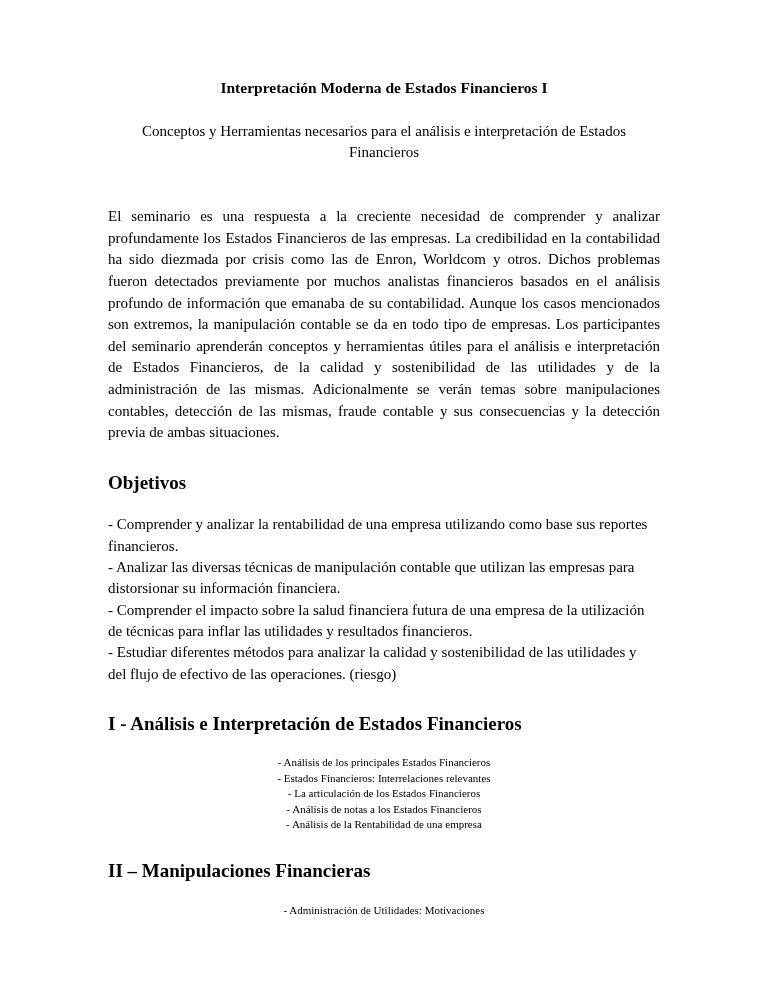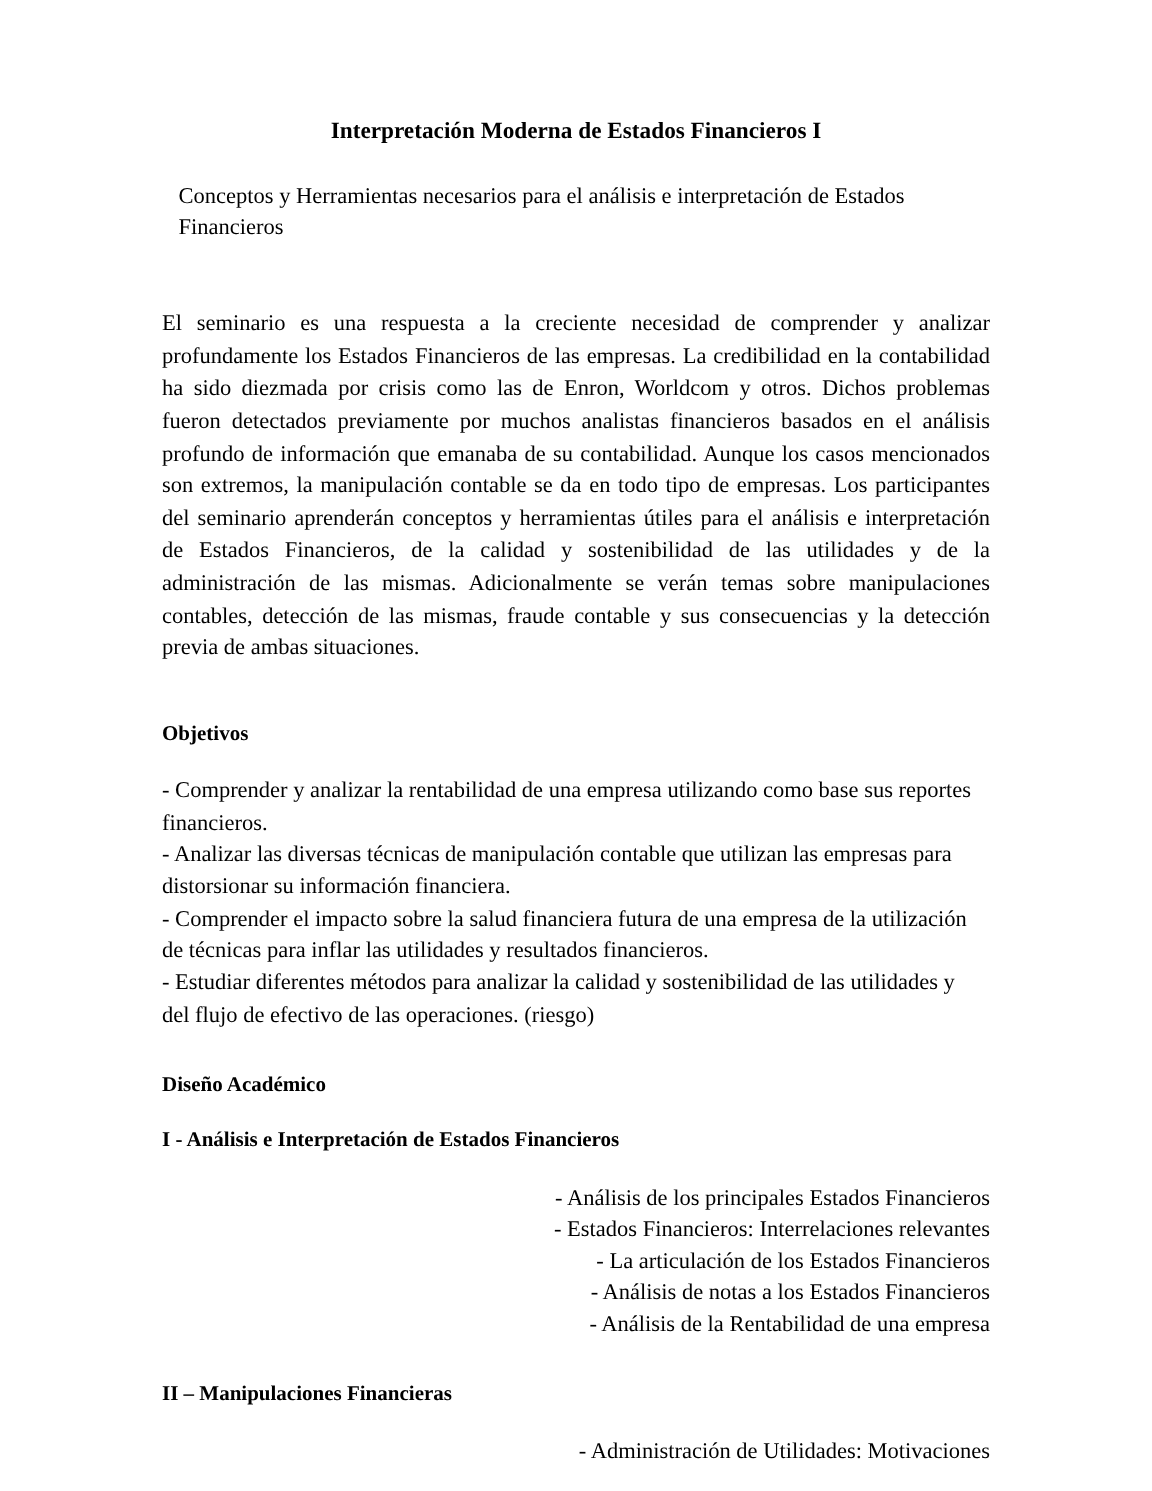--- a/index.html
+++ b/index.html
@@ -29,6 +29,7 @@
     margin: 0 0 22px 0;
   }
   .doc-subtitle {
+    text-align: center;
     font-size: 15px;
     line-height: 1.38;
     margin: 0 auto 44px auto;

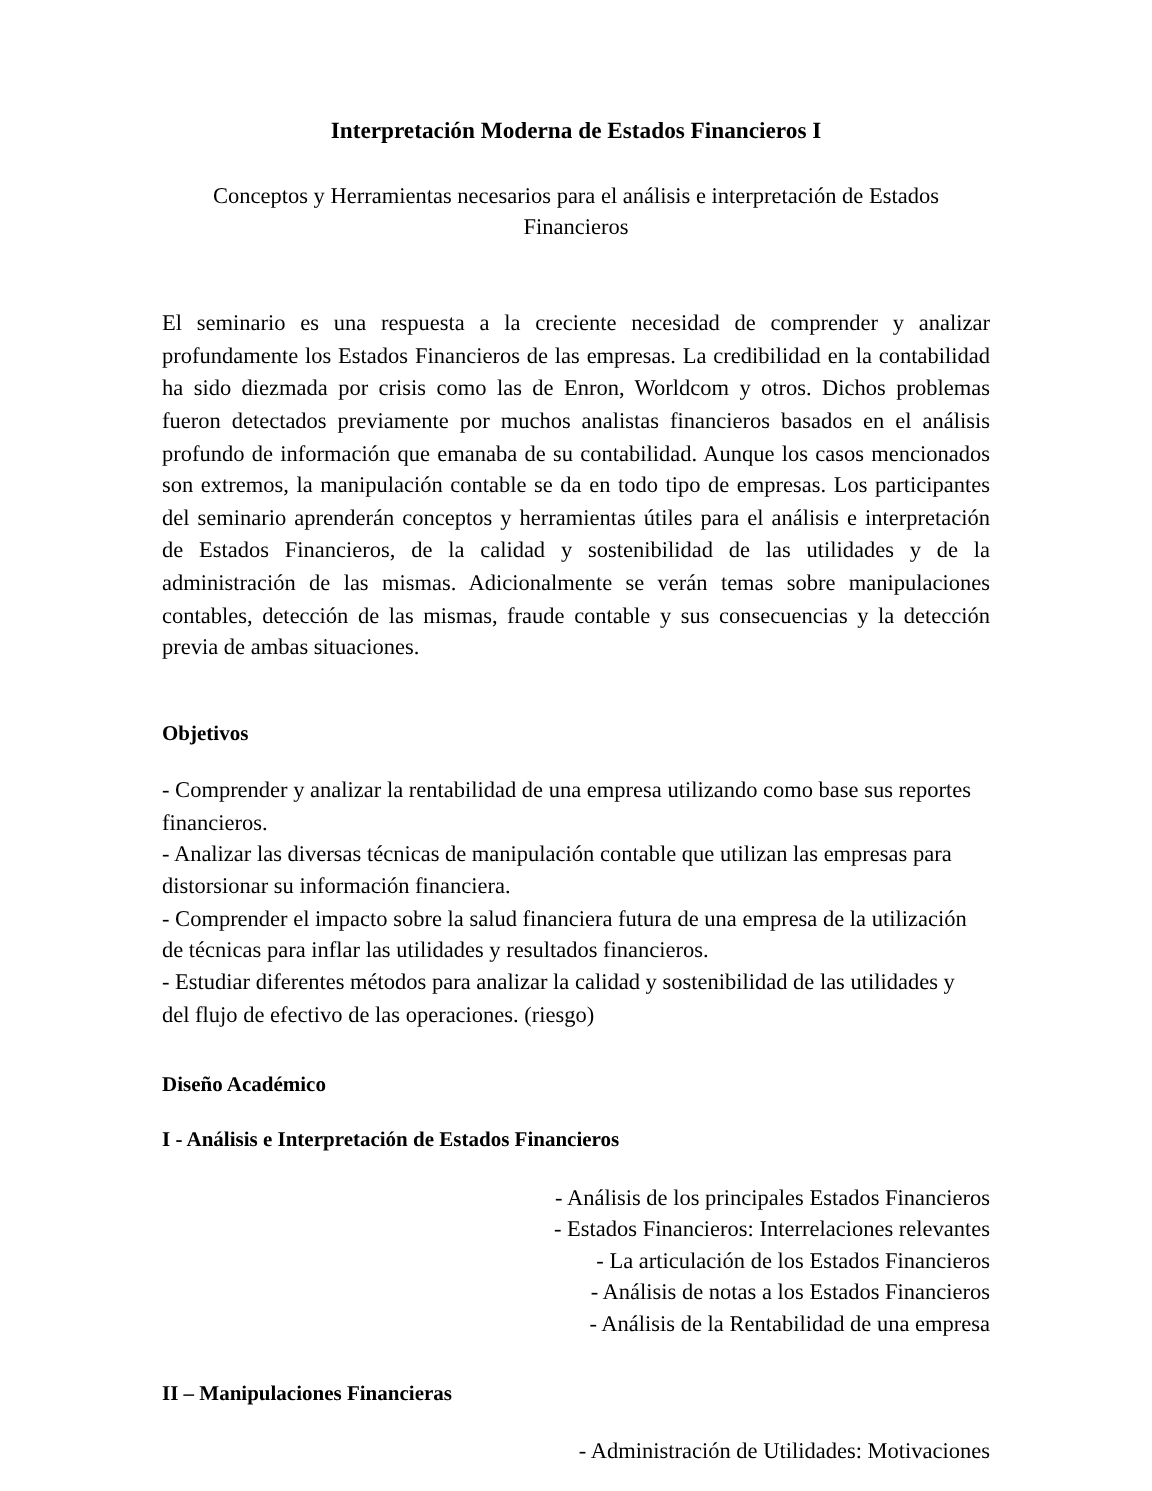--- a/index.html
+++ b/index.html
@@ -40,7 +40,7 @@
     text-justify: inter-word;
     font-size: 15px;
     line-height: 1.44;
-    margin: 0 0 36px 0;
+    margin: 0 0 26px 0;
     hyphens: none;
   }
   .section-heading {

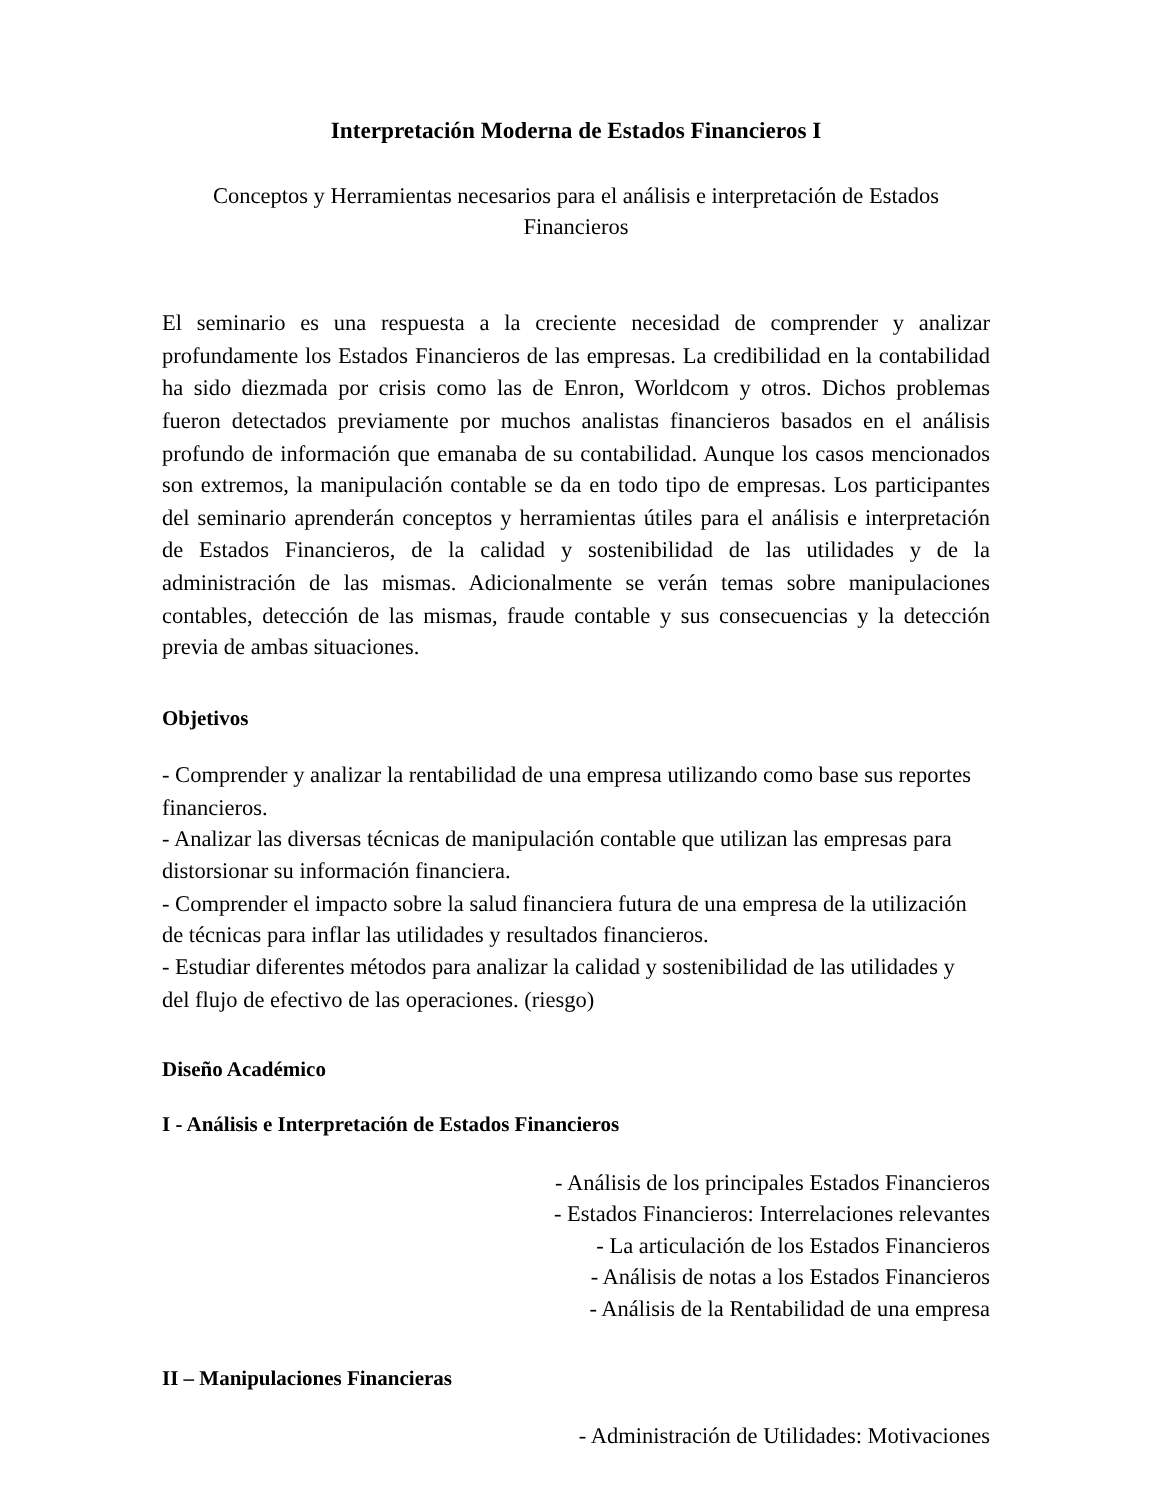--- a/index.html
+++ b/index.html
@@ -45,7 +45,7 @@
   }
   .section-heading {
     font-weight: bold;
-    font-size: 14px;
+    font-size: 19px;
     line-height: 1.4;
     margin: 0 0 18px 0;
   }

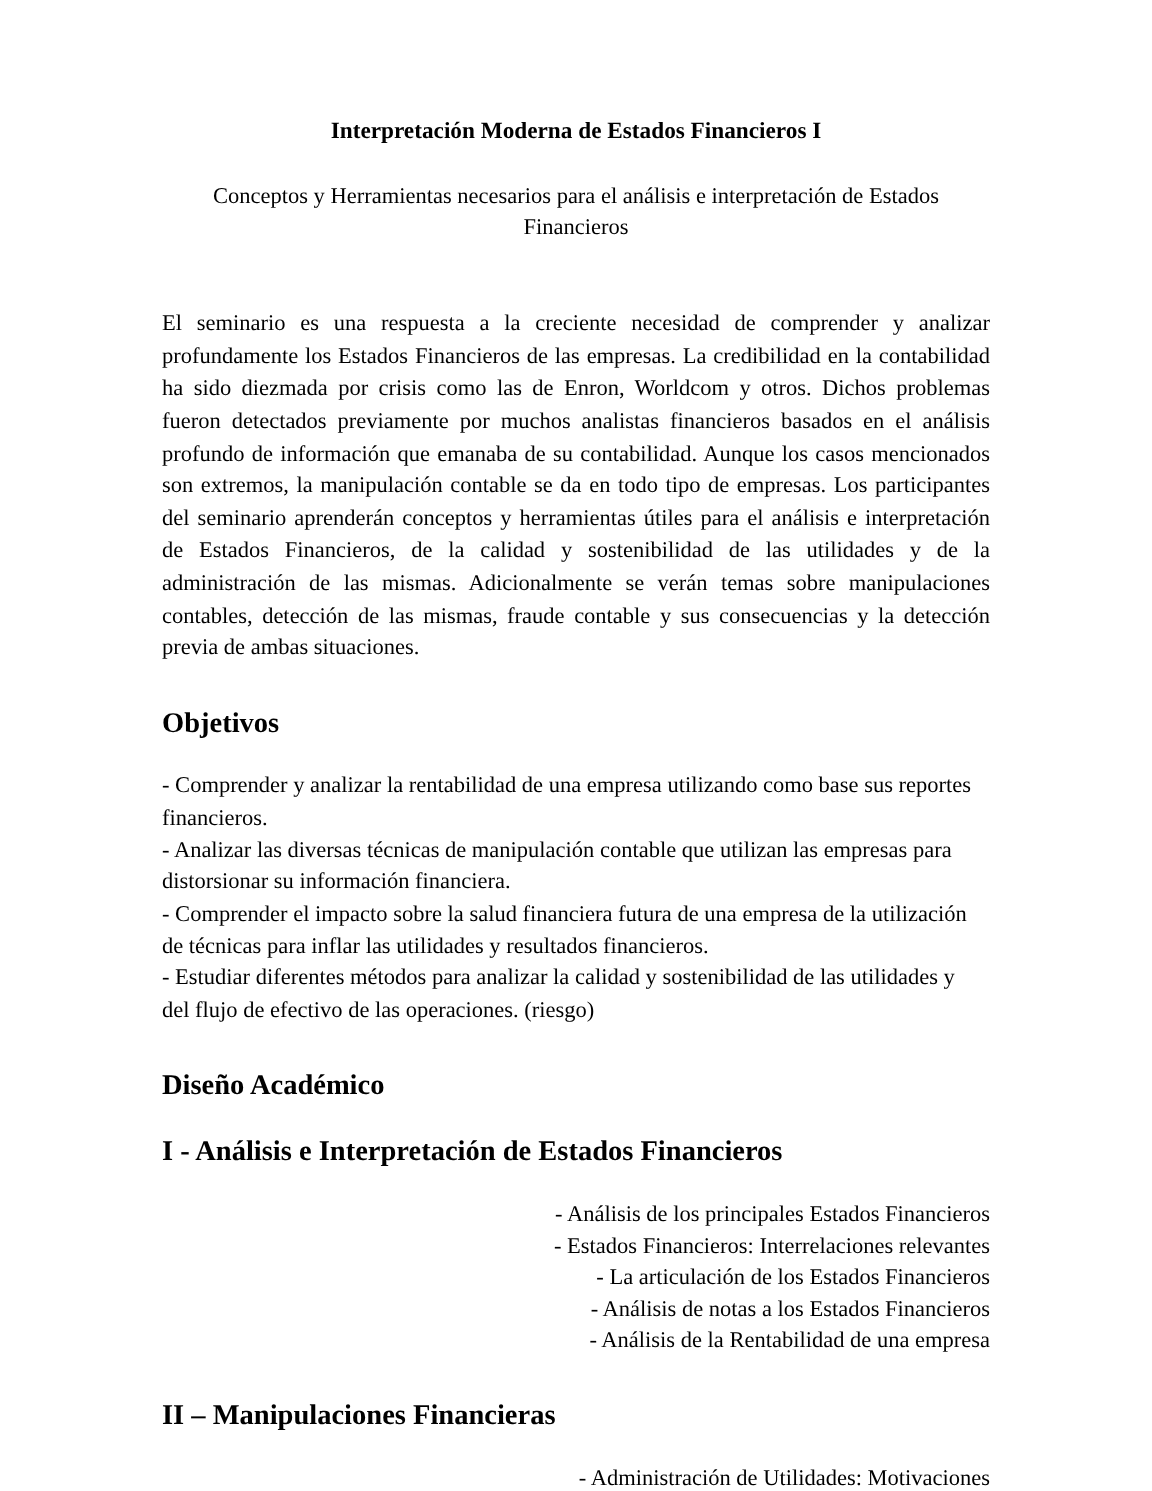--- a/index.html
+++ b/index.html
@@ -93,7 +93,6 @@
     <div>- Estudiar diferentes métodos para analizar la calidad y sostenibilidad de las utilidades y del flujo de efectivo de las operaciones. (riesgo)</div>
   </div>
 
-  <h2 class="section-heading">Diseño Académico</h2>
 
   <h3 class="section-heading">I - Análisis e Interpretación de Estados Financieros</h3>
 

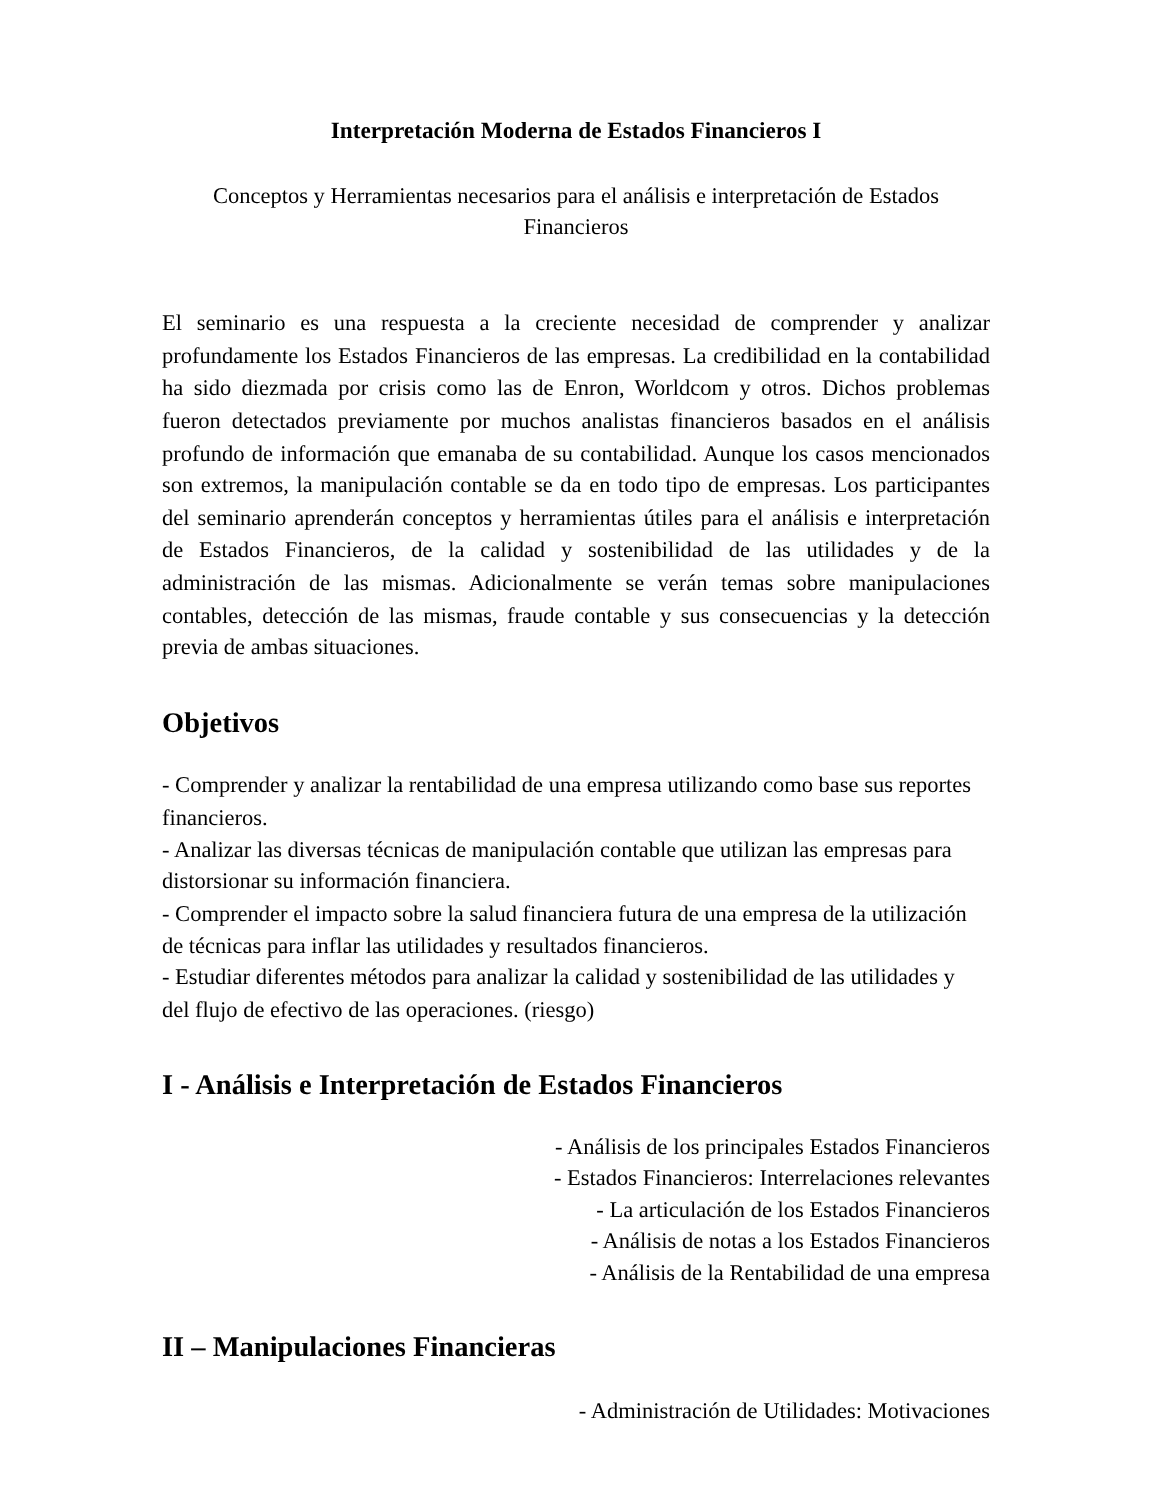--- a/index.html
+++ b/index.html
@@ -58,10 +58,10 @@
     padding: 0;
   }
   .bullet-list li {
-    font-size: 15px;
+    font-size: 11px;
     line-height: 1.40;
     margin: 0;
-    text-align: right;
+    text-align: center;
   }
   .para-list {
     font-size: 15px;

